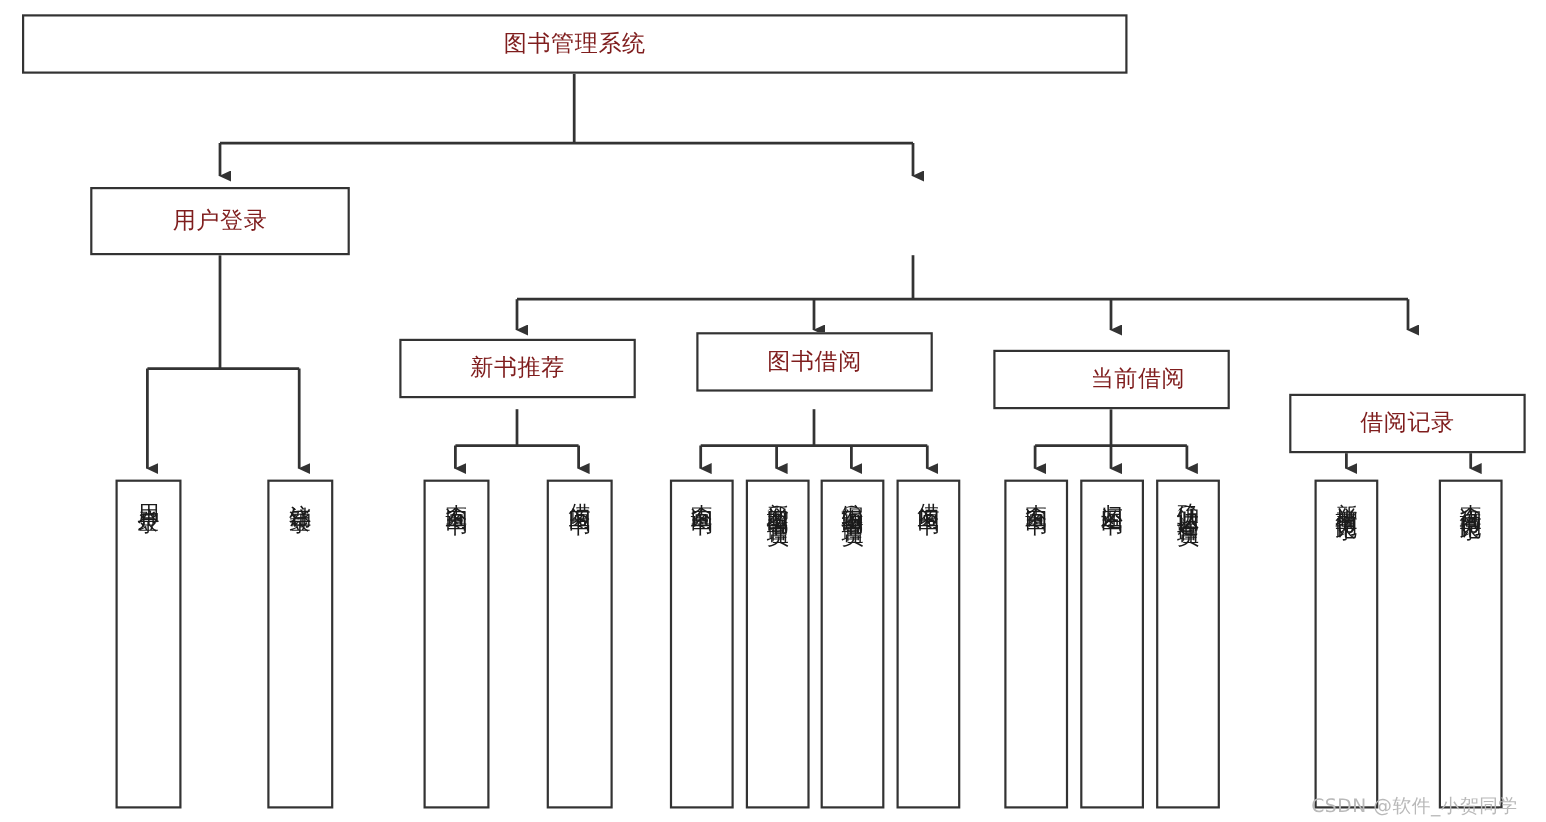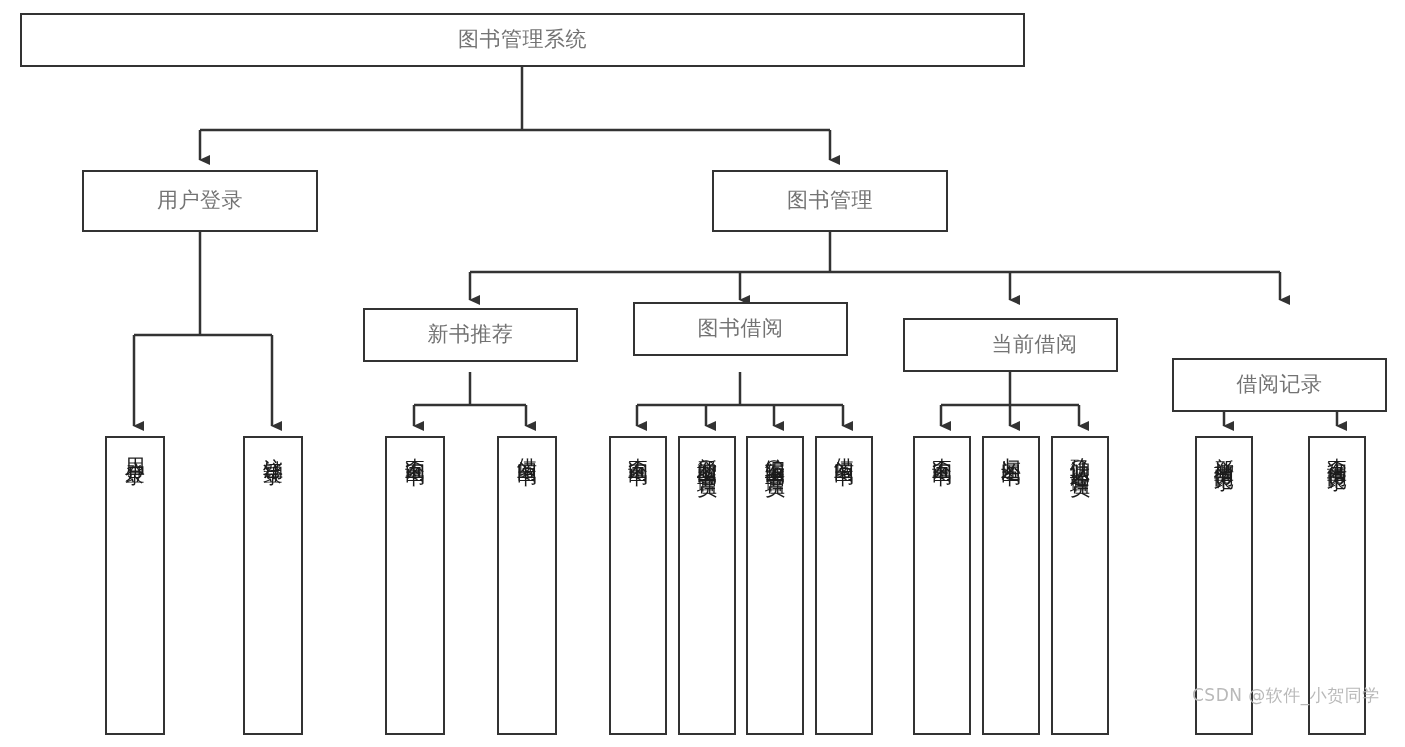--- a/index.html
+++ b/index.html
@@ -37,7 +37,7 @@
   }
   .node-label-h {
     font-size: 21px;
-    color: #737373;
+    color: #7f1d1d;
     line-height: 1.2;
     white-space: nowrap;
     letter-spacing: 0.5px;

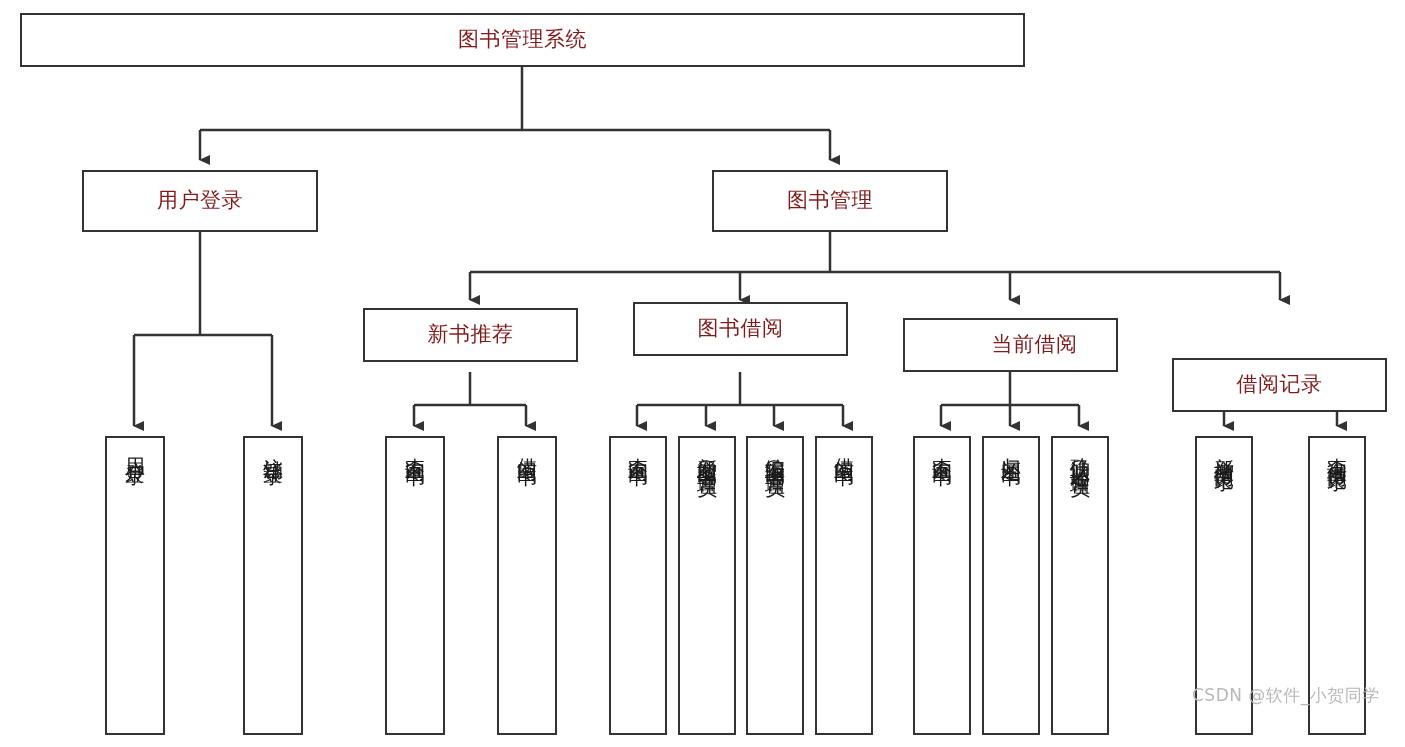--- a/index.html
+++ b/index.html
@@ -130,9 +130,6 @@
   <div class="node-box" style="left:82px; top:170px; width:236px; height:62px;">
     <span class="node-label-h">用户登录</span>
   </div>
-  <div class="node-box" style="left:712px; top:170px; width:236px; height:62px;">
-    <span class="node-label-h">图书管理</span>
-  </div>
 
   <div class="node-box" style="left:363px; top:308px; width:215px; height:54px;justify-content:center;">
     <span class="node-label-h">新书推荐</span>

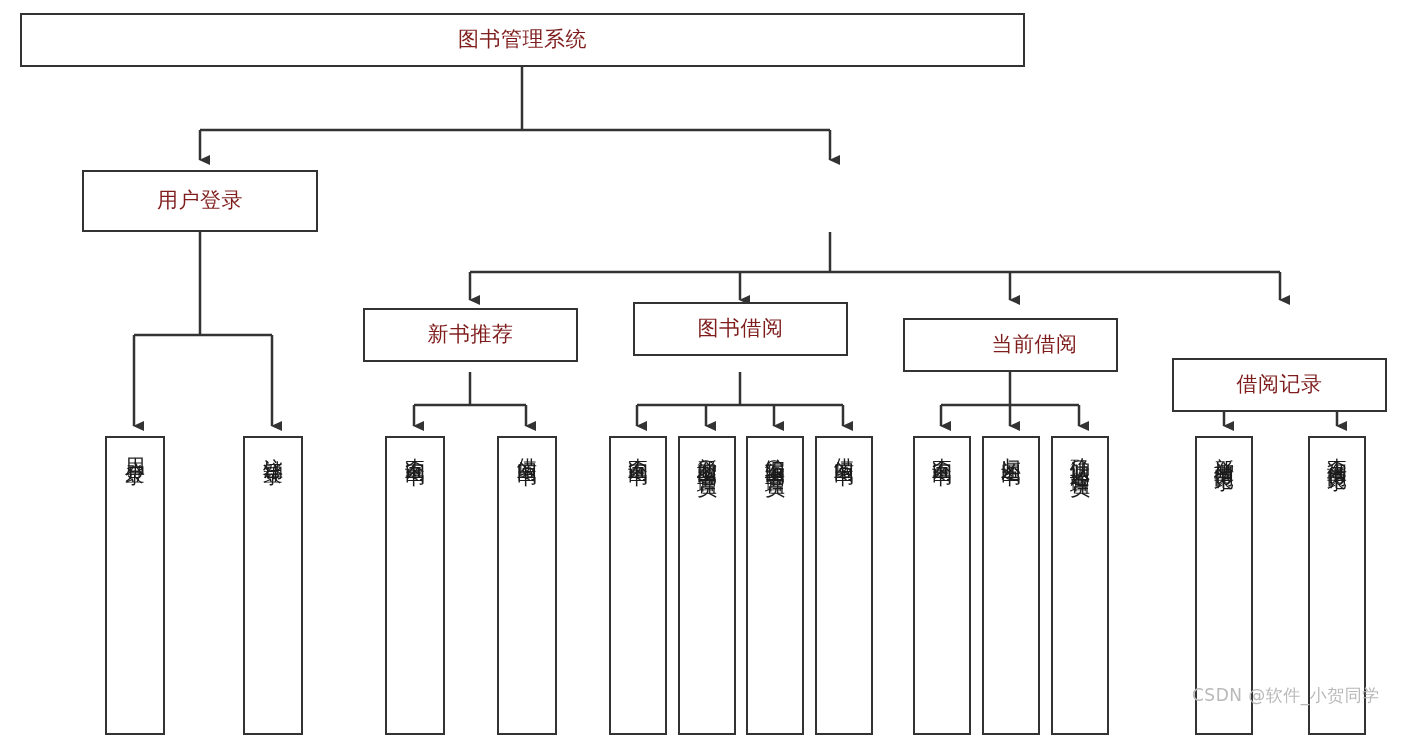--- a/index.html
+++ b/index.html
@@ -188,7 +188,7 @@
     <span class="node-label-v">查询借阅记录</span>
   </div>
 
-  <div class="watermark" style="left:1192px; top:684px;">CSDN @软件_小贺同学</div>
+  <div class="watermark" style="left:1192px; top:721px;">CSDN @软件_小贺同学</div>
 
 </div>
 

